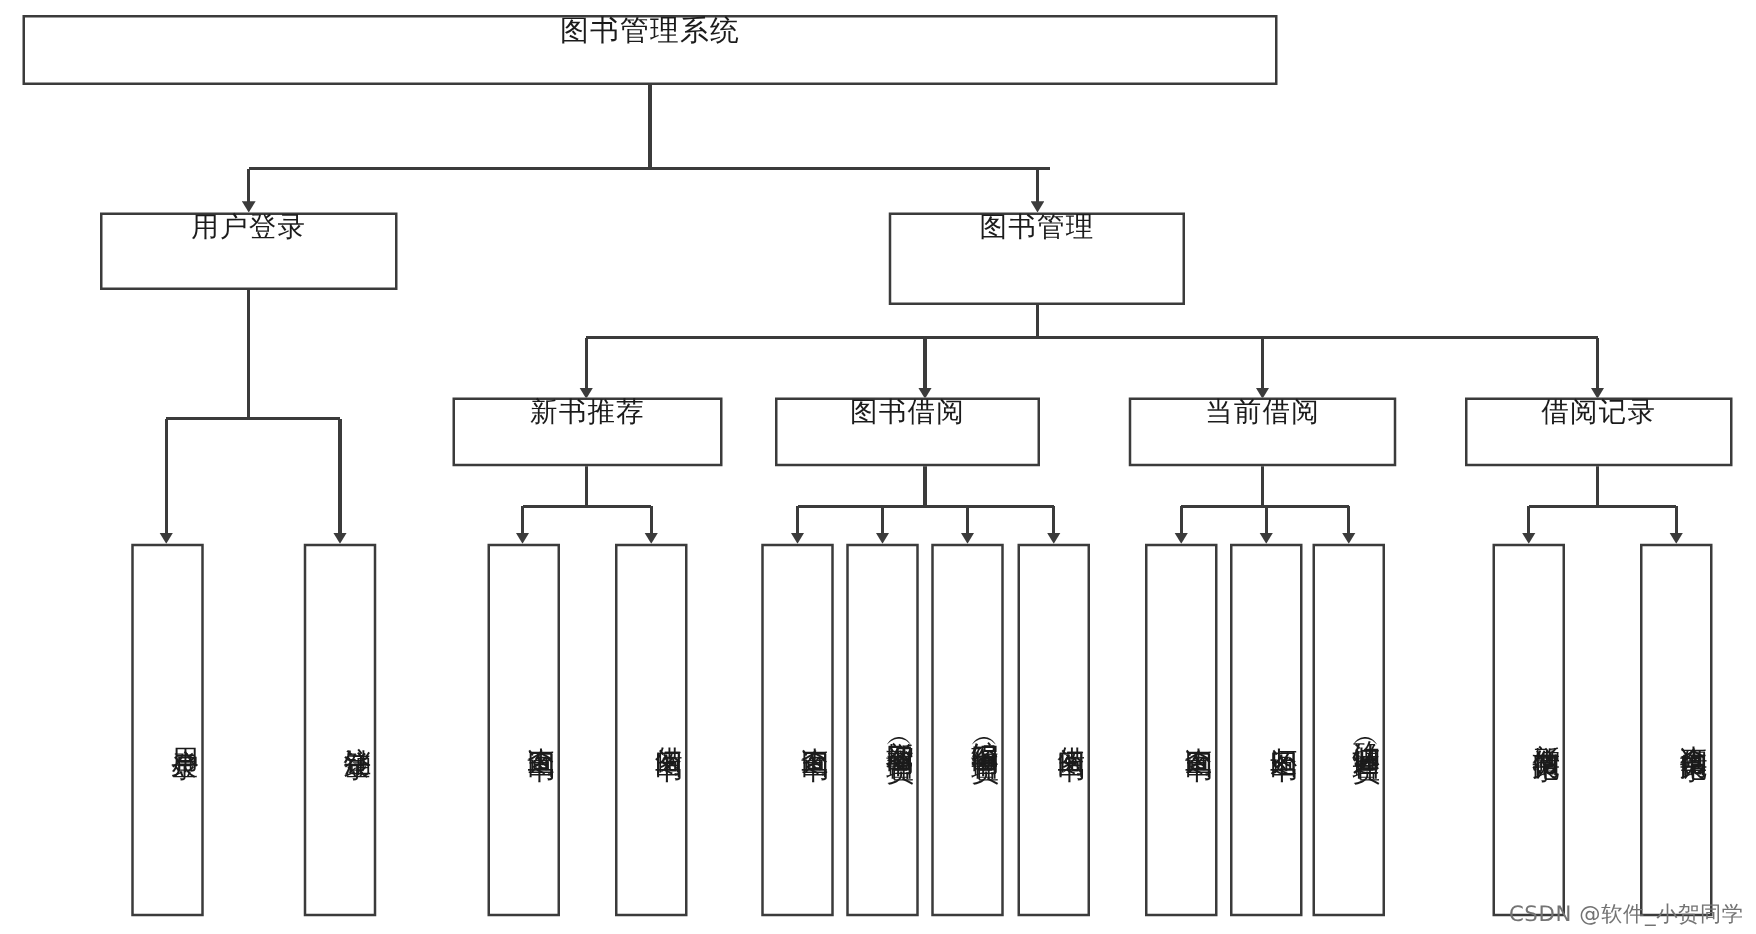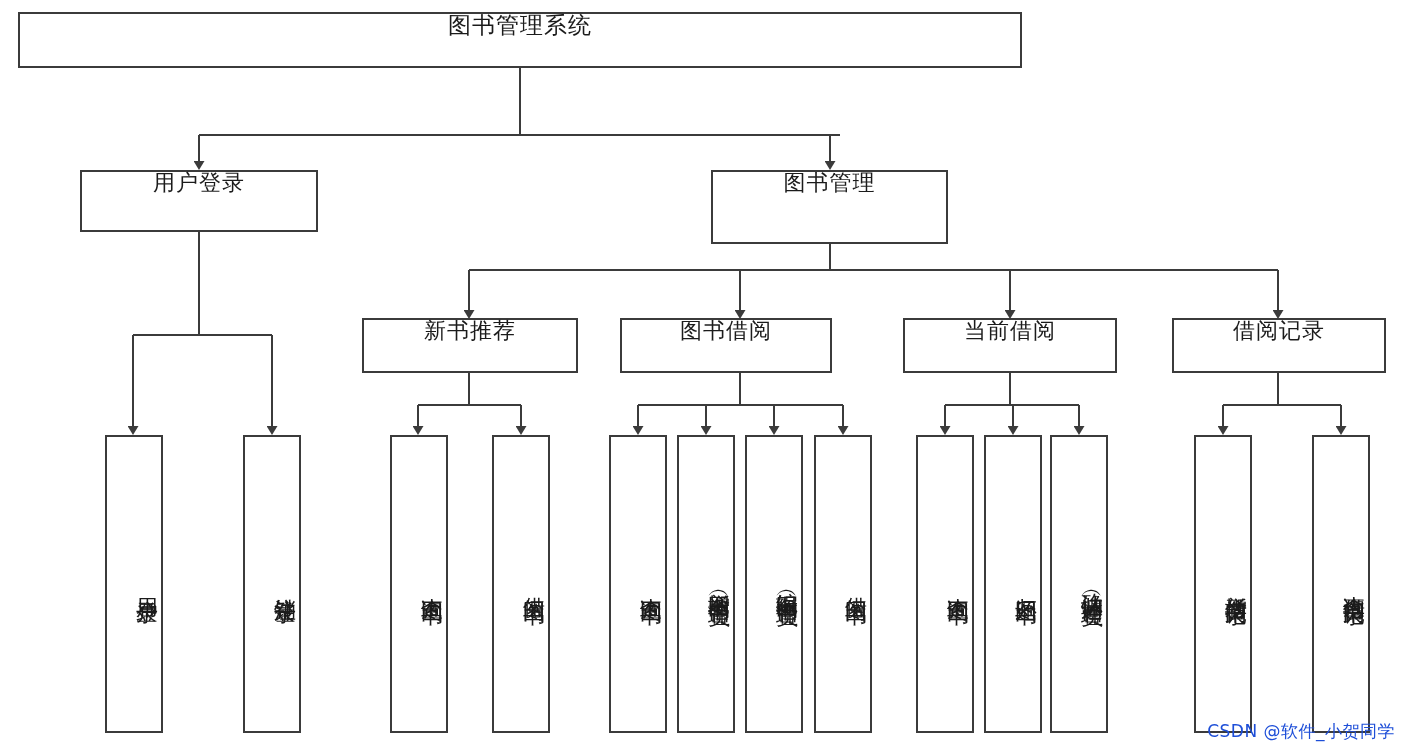--- a/index.html
+++ b/index.html
@@ -60,7 +60,7 @@
     right:10px;
     bottom:4px;
     font-size:17px;
-    color:#1d4ed8;
+    color:#737373;
     letter-spacing:0.5px;
     white-space:nowrap;
     font-family:"DejaVu Sans","Liberation Sans",sans-serif;

